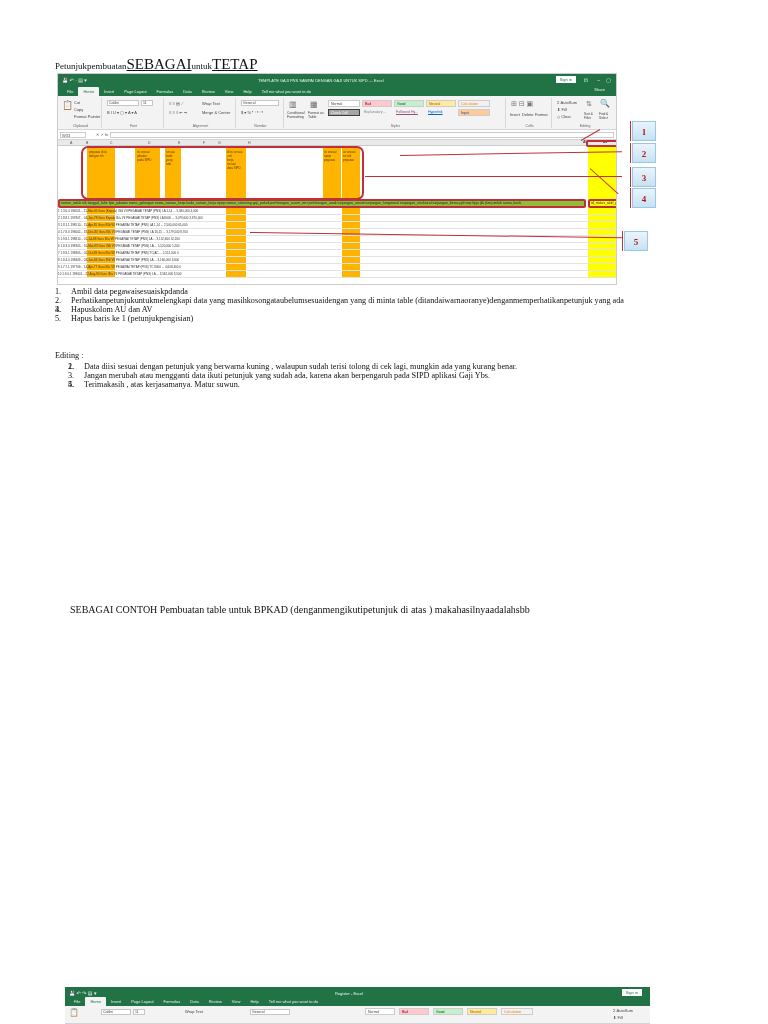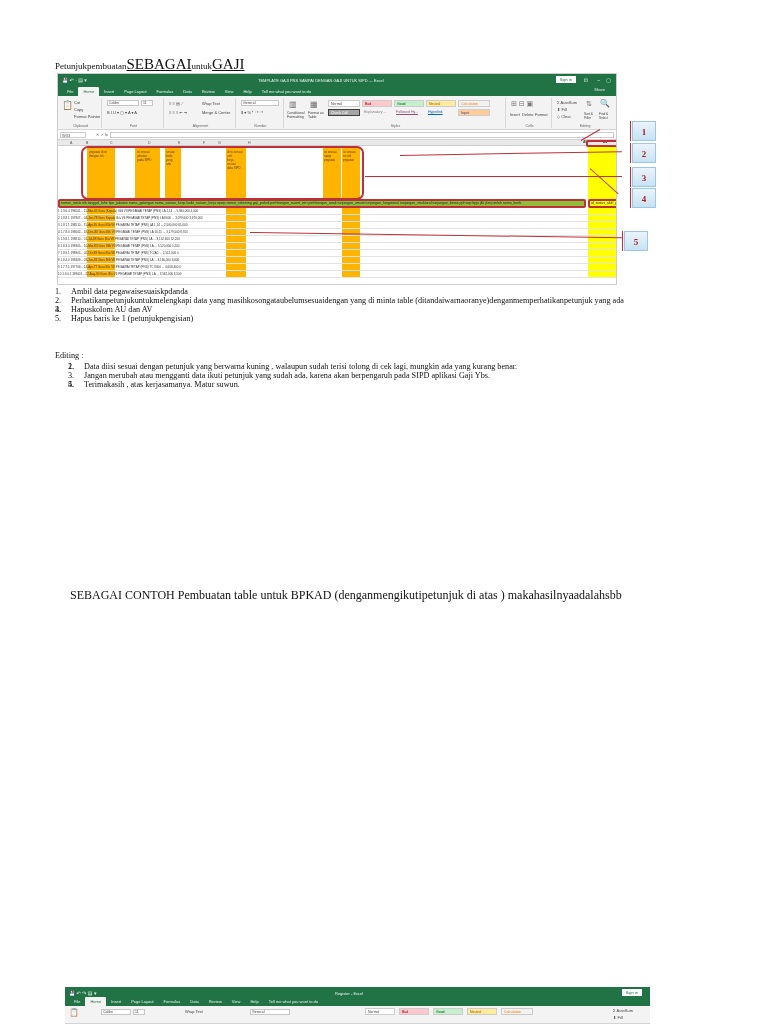--- a/index.html
+++ b/index.html
@@ -56,7 +56,7 @@
 <body>
 
 <div class="title">
-  <span>Petunjukpembuatan</span><span class="big">SEBAGAI</span><span>untuk</span><span class="big">GAJI</span>
+  <span>Petunjukpembuatan</span><span class="big">SEBAGAI</span><span>untuk</span><span class="big">TETAP</span>
 </div>
 
 <div class="excel">

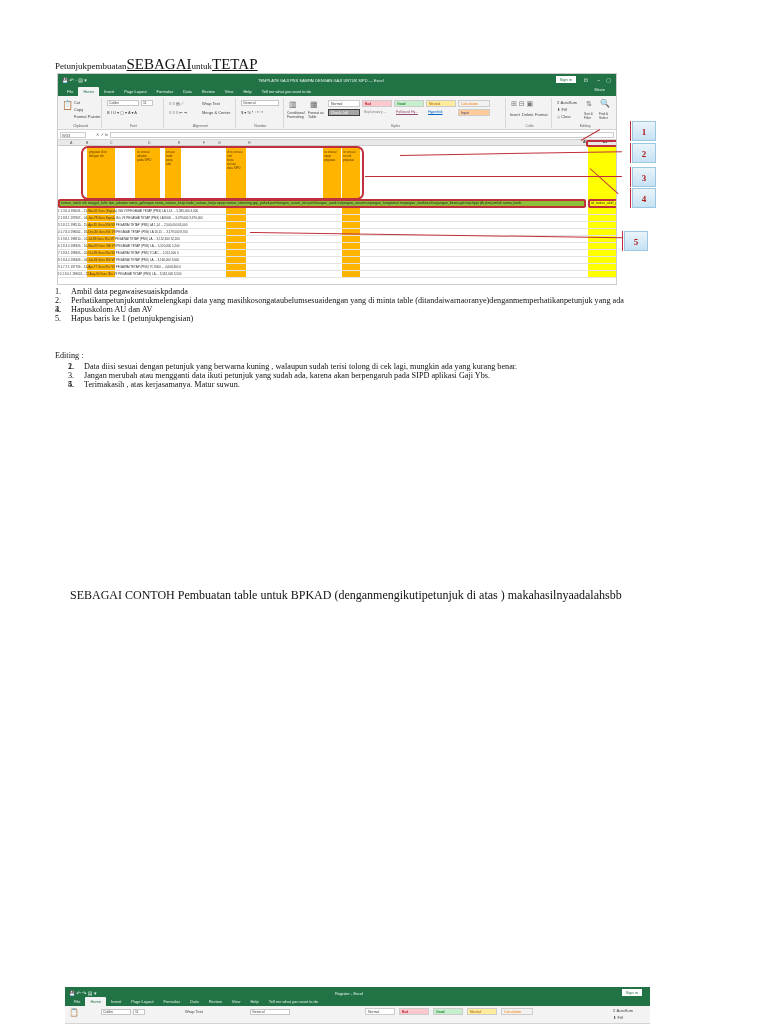--- a/index.html
+++ b/index.html
@@ -44,7 +44,7 @@
   .list .li .n { position: absolute; left: 0; }
   .notes-head { position: absolute; left: 55px; top: 351px; font-size: 8.2px; }
   .notes { left: 68px; top: 362px; }
-  .example { position: absolute; left: 70px; top: 588px; font-size: 12px; white-space: nowrap; }
+  .example { position: absolute; left: 70px; top: 604px; font-size: 10px; white-space: nowrap; }
 
   
   .excel2 { position: absolute; left: 65px; top: 987px; width: 585px; height: 37px; overflow: hidden; font-family: "Liberation Sans", sans-serif; }

